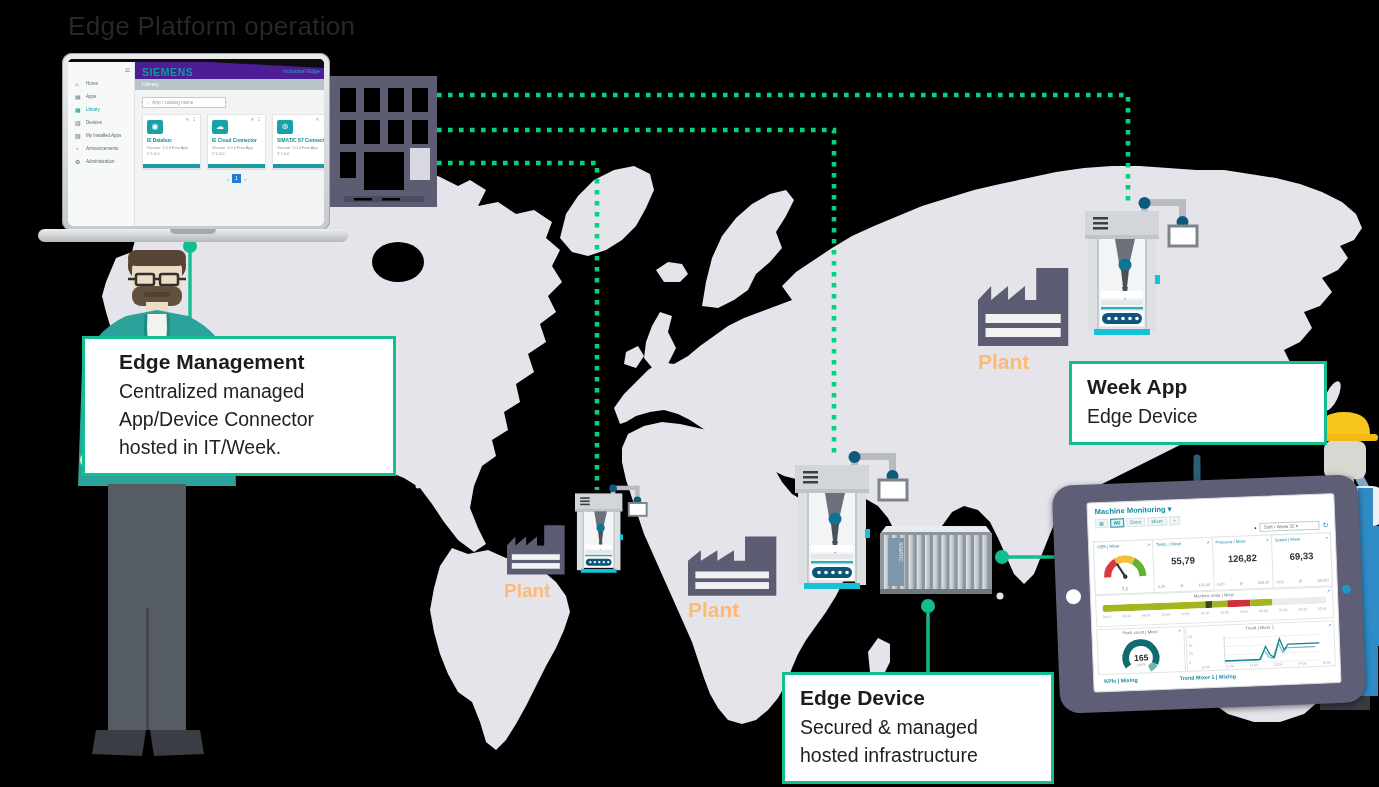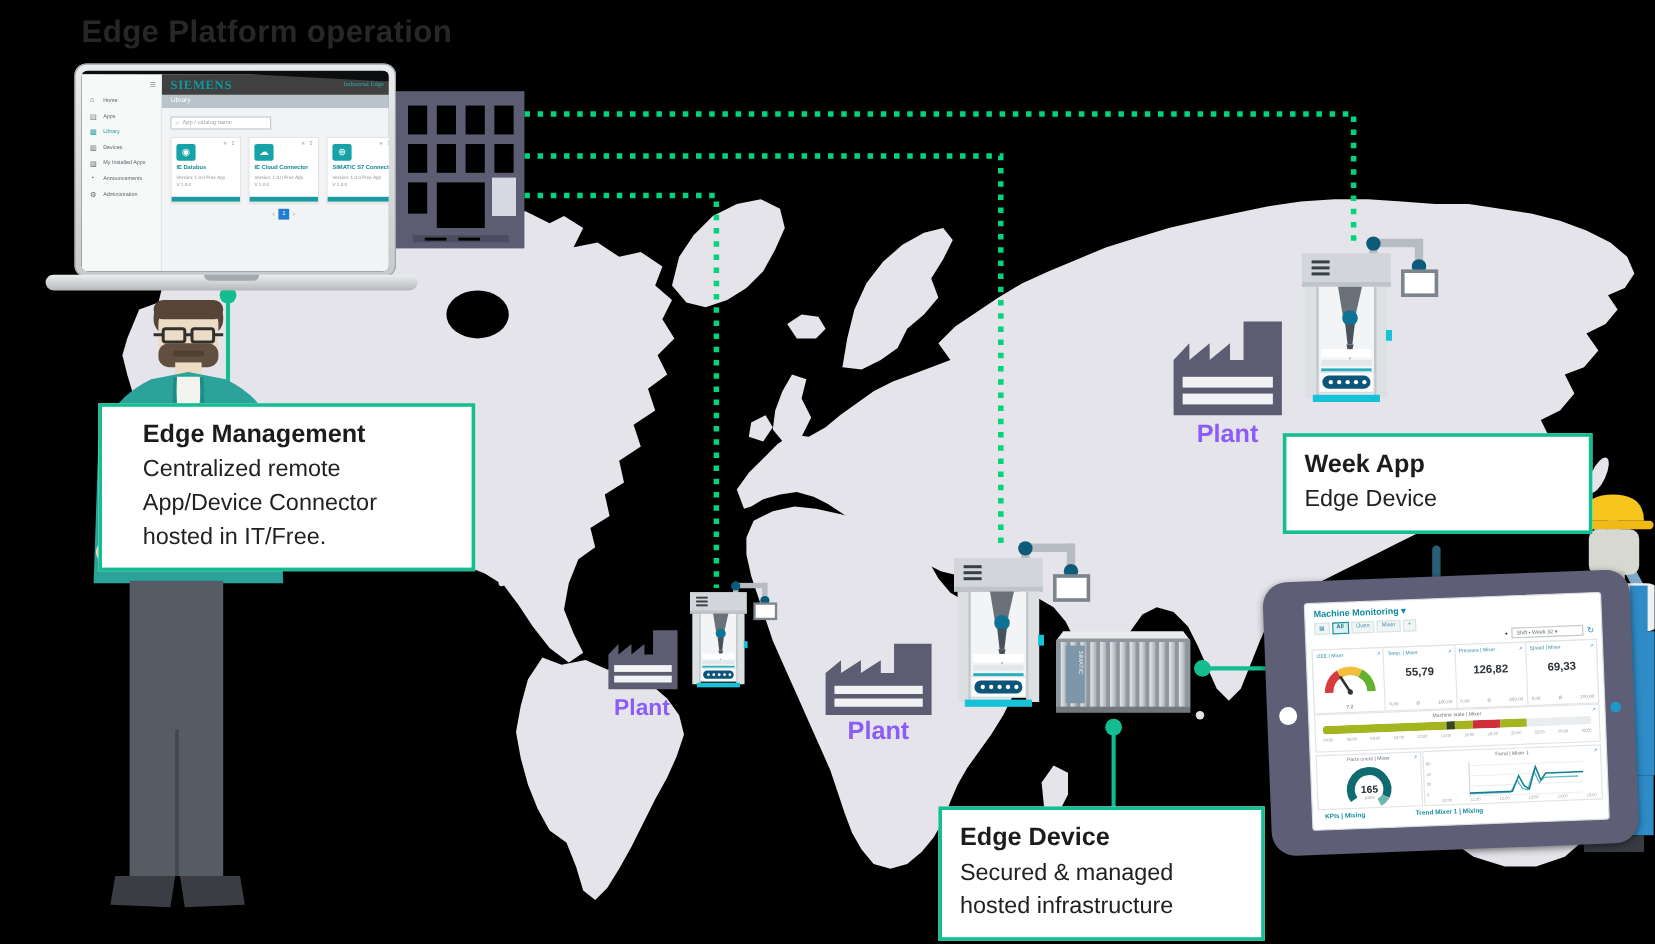--- a/index.html
+++ b/index.html
@@ -8,7 +8,7 @@
   .abs{position:absolute;}
   svg{display:block;}
   
-  .page-title{left:68px;top:11px;font-size:26px;font-weight:700;color:#272727;letter-spacing:.3px;}
+  .page-title{left:68px;top:11px;font-size:26px;font-weight:400;color:#272727;letter-spacing:.3px;}
   
   .callout{background:#fff;border:3px solid #14bd92;color:#1c1c1c;padding:11px 15px 12px 15px;box-sizing:border-box;}
   .callout .co-title{font-weight:700;font-size:21px;margin-bottom:3px;}

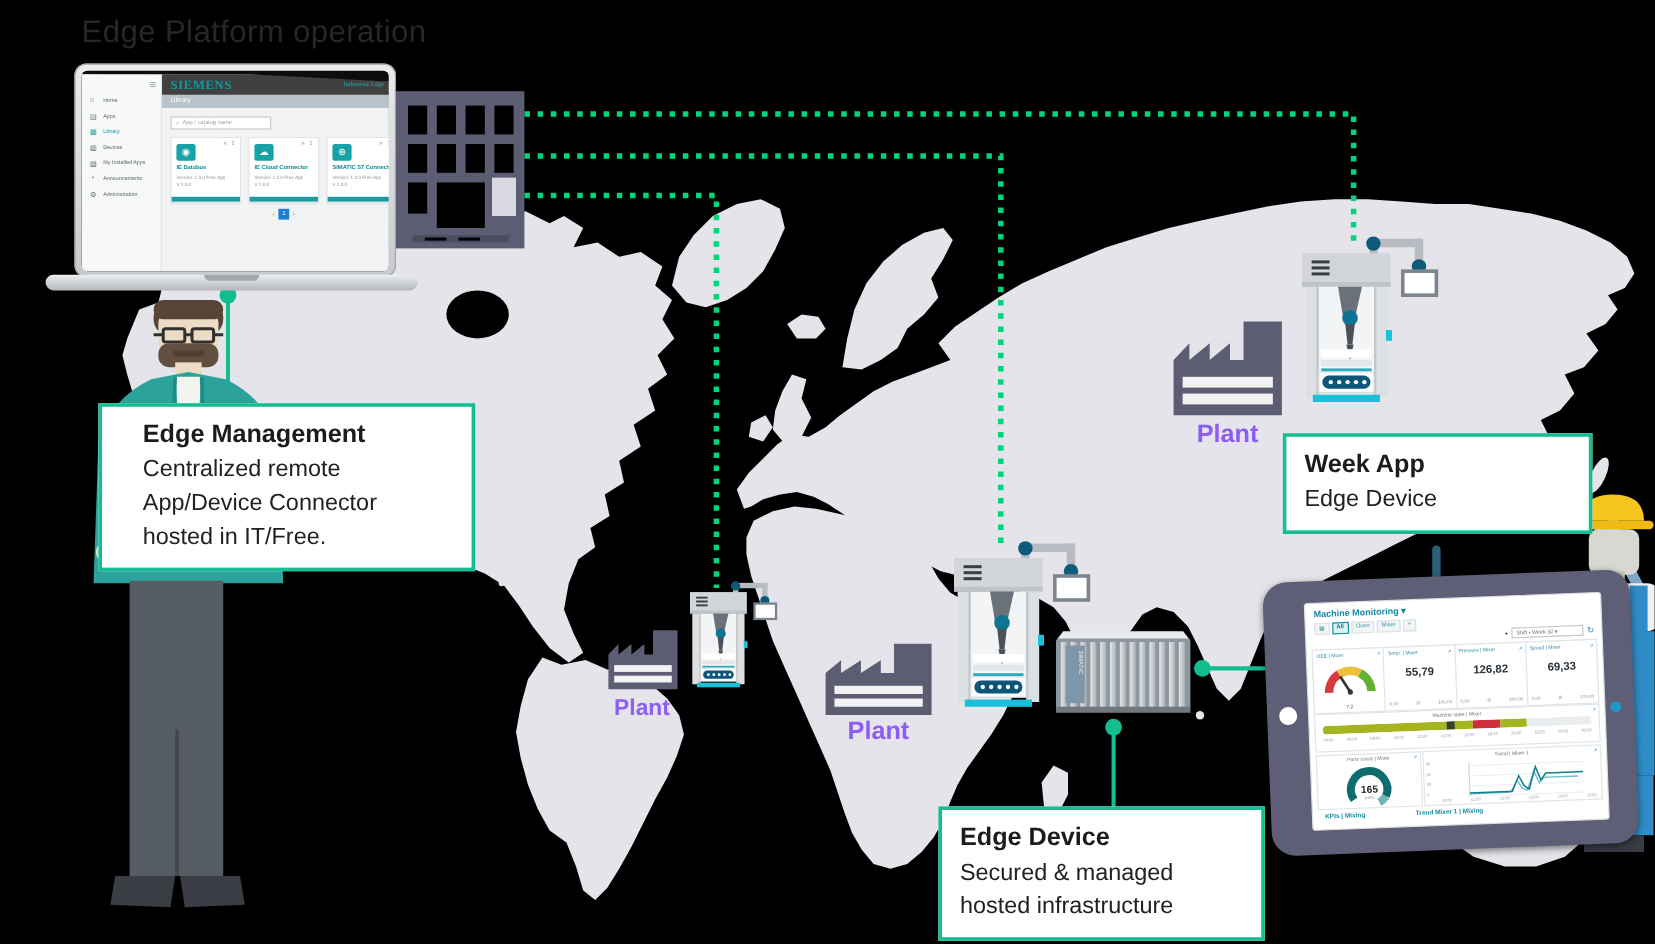--- a/index.html
+++ b/index.html
@@ -29,7 +29,7 @@
   .side-item.active{color:#0f98a0;}
   .side-burger{position:absolute;right:4px;top:3px;font-size:9px;color:#8a9298;}
   .app-main{position:absolute;left:67px;top:0;right:0;bottom:0;}
-  .app-header{height:17px;background:#404040;position:relative;font-family:Liberation Serif, serif;}
+  .app-header{height:17px;background:#4c1d95;position:relative;}
   .brand{position:absolute;left:7px;top:4px;font-size:10.5px;font-weight:700;color:#0f9a9f;letter-spacing:.6px;}
   .product{position:absolute;right:4px;top:6px;font-size:5.5px;color:#2fa7ad;}
   .crumbbar{height:11px;background:#b9c4ca;color:#fff;font-size:5.5px;line-height:11px;padding-left:7px;}

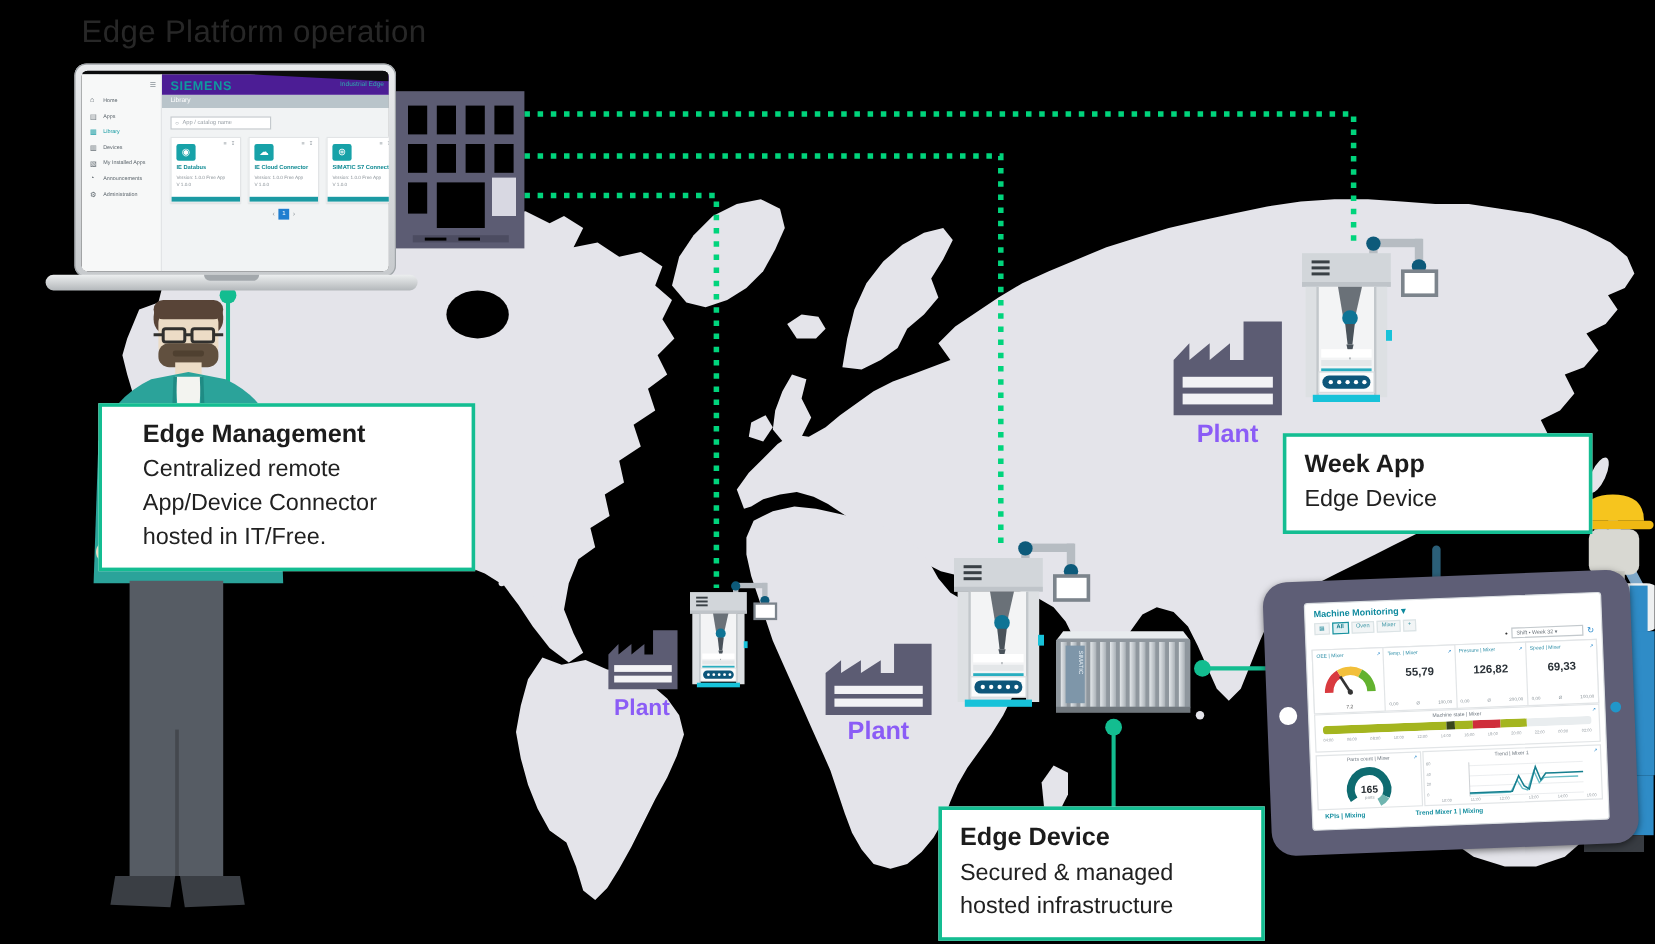--- a/index.html
+++ b/index.html
@@ -14,7 +14,7 @@
   .callout .co-title{font-weight:700;font-size:21px;margin-bottom:3px;}
   .callout .co-line{font-size:19.5px;line-height:28px;color:#212121;}
   
-  .plant-label{font-weight:700;font-size:21px;color:#8b5cf6;text-align:center;}
+  .plant-label{font-weight:700;font-size:21px;color:#fdba74;text-align:left;}
   
   .laptop-lid{left:62px;top:53px;width:268px;height:178px;border-radius:10px;background:linear-gradient(180deg,#e9ebed,#c7cacd);box-shadow:0 0 0 1px #9fa4a8 inset;}
   .laptop-screen{position:absolute;left:6px;top:6px;right:6px;bottom:5px;background:#0c0d0e;border-radius:5px;overflow:hidden;}

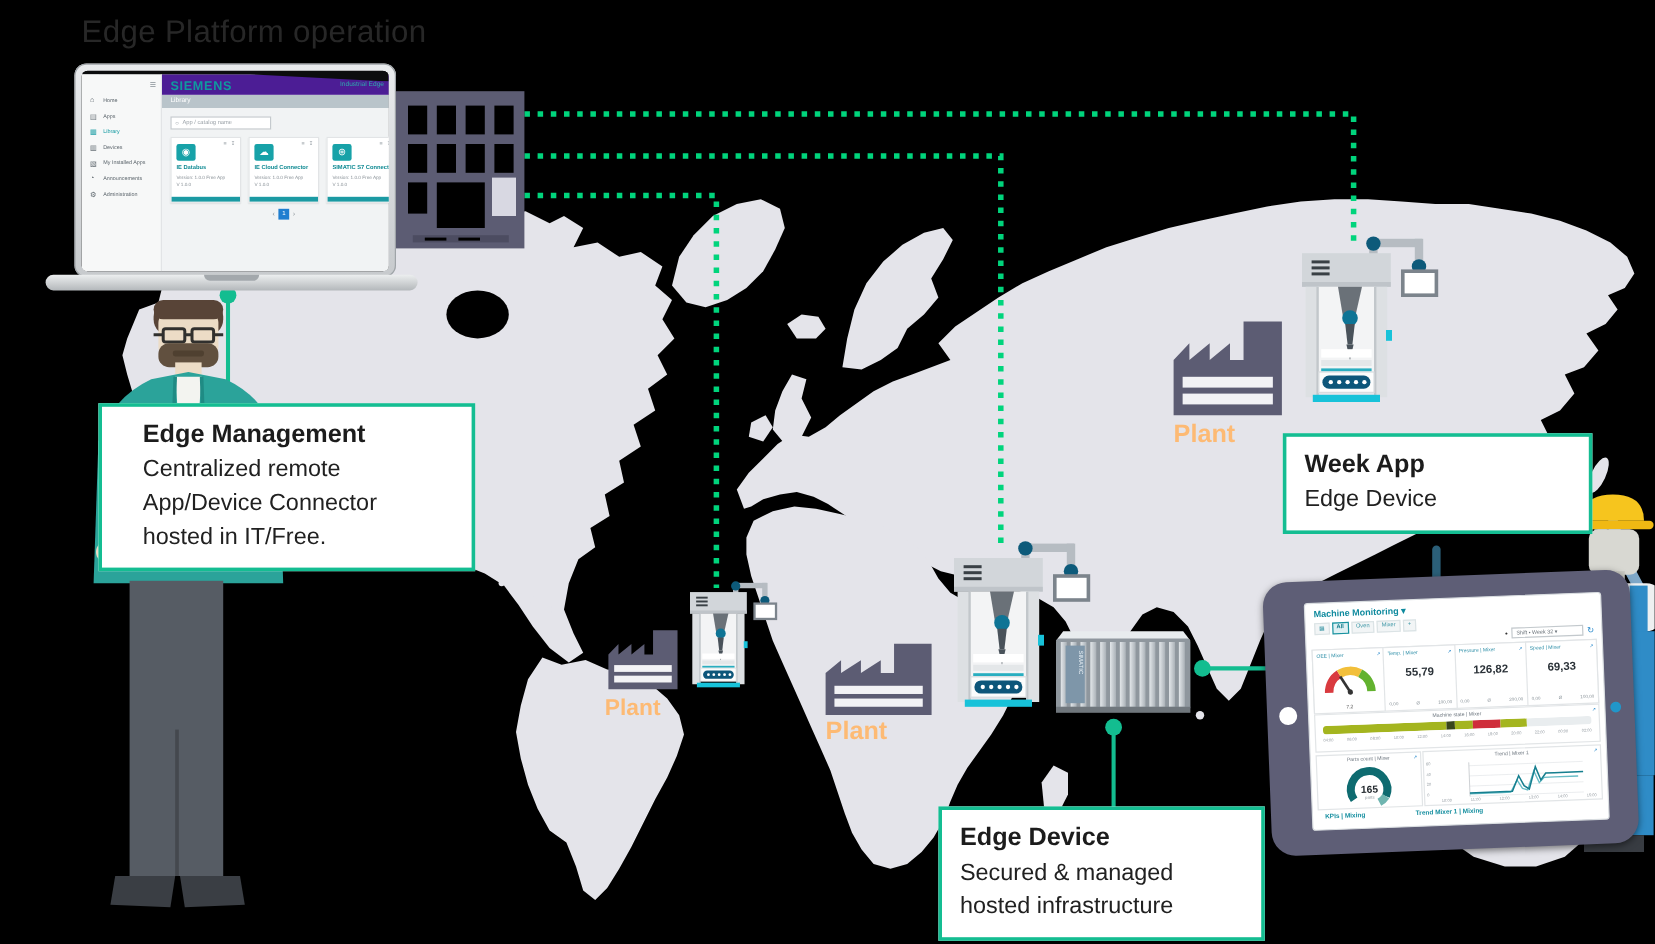--- a/index.html
+++ b/index.html
@@ -372,7 +372,7 @@
 
   <div class="abs callout" style="left:82px;top:336px;width:314px;padding-left:34px;">
     <div class="co-title">Edge Management</div>
-    <div class="co-line">Centralized remote</div>
+    <div class="co-line">Centralized managed</div>
     <div class="co-line">App/Device Connector</div>
     <div class="co-line">hosted in IT/Free.</div>
   </div>

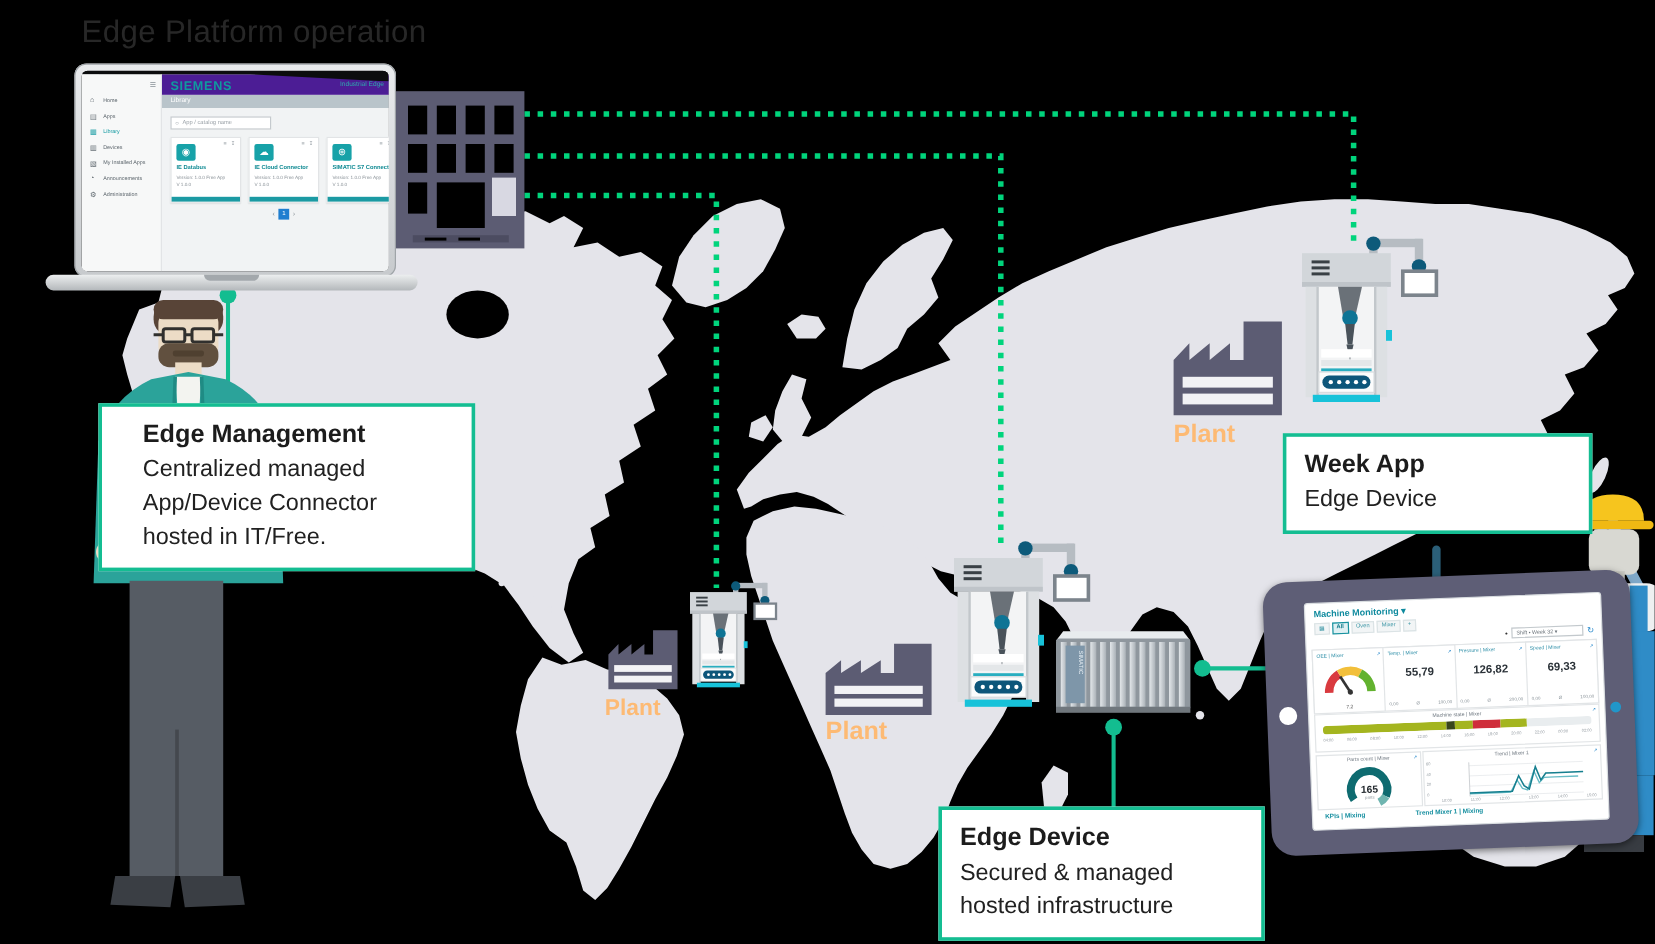--- a/index.html
+++ b/index.html
@@ -374,7 +374,7 @@
     <div class="co-title">Edge Management</div>
     <div class="co-line">Centralized managed</div>
     <div class="co-line">App/Device Connector</div>
-    <div class="co-line">hosted in IT/Free.</div>
+    <div class="co-line">hosted in IT/Week.</div>
   </div>
   <div class="abs callout" style="left:1069px;top:361px;width:258px;">
     <div class="co-title">Week App</div>

